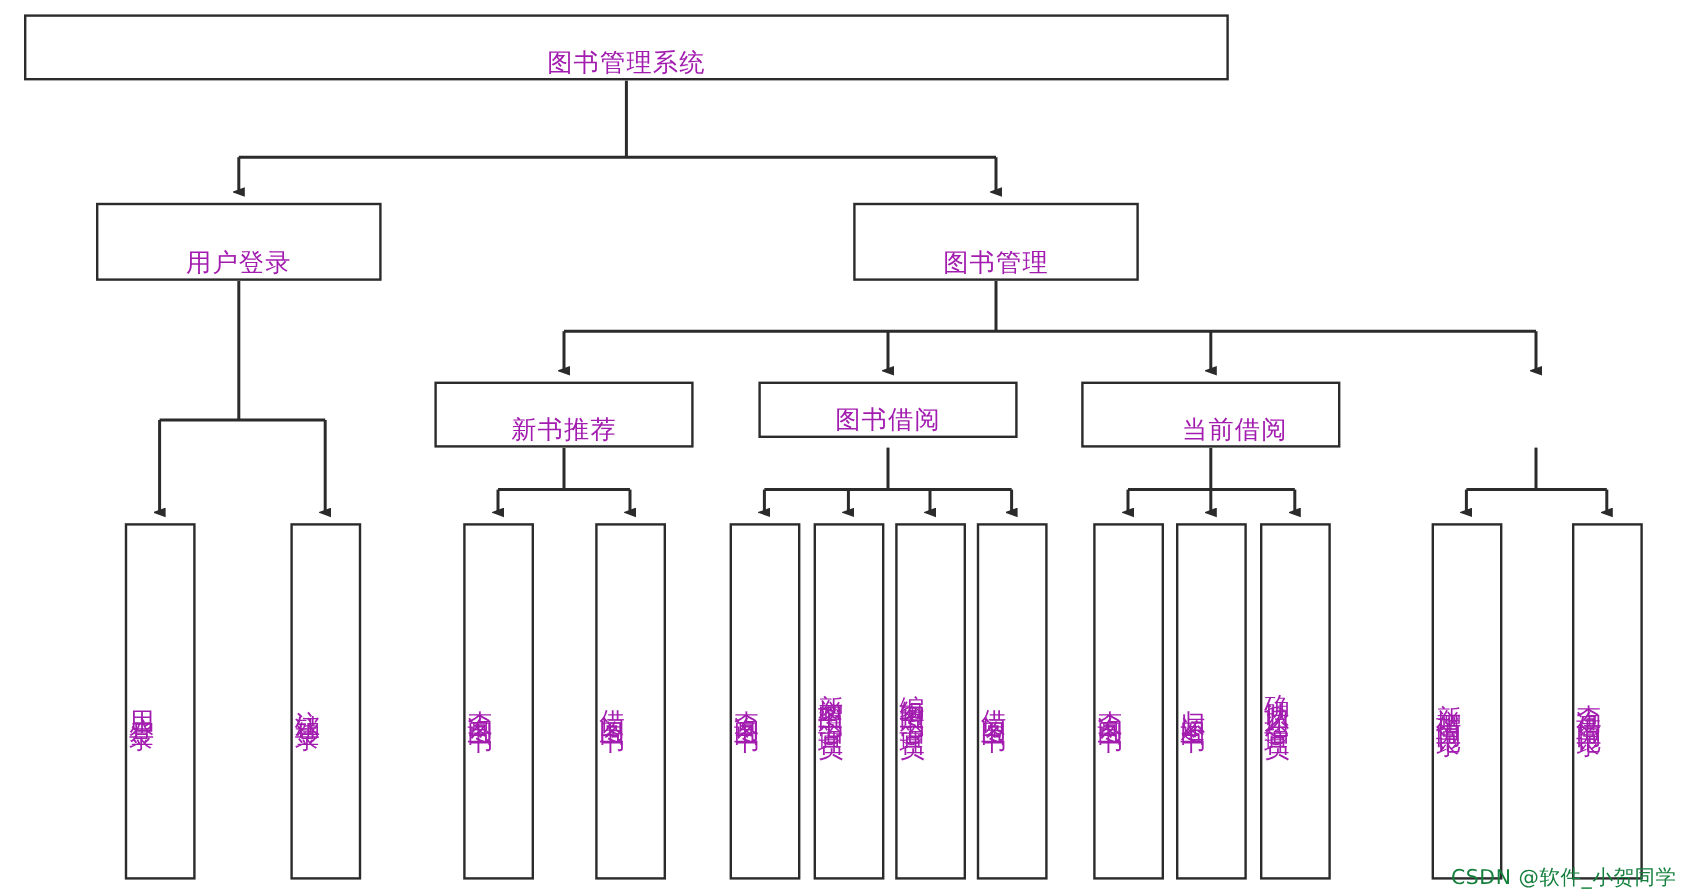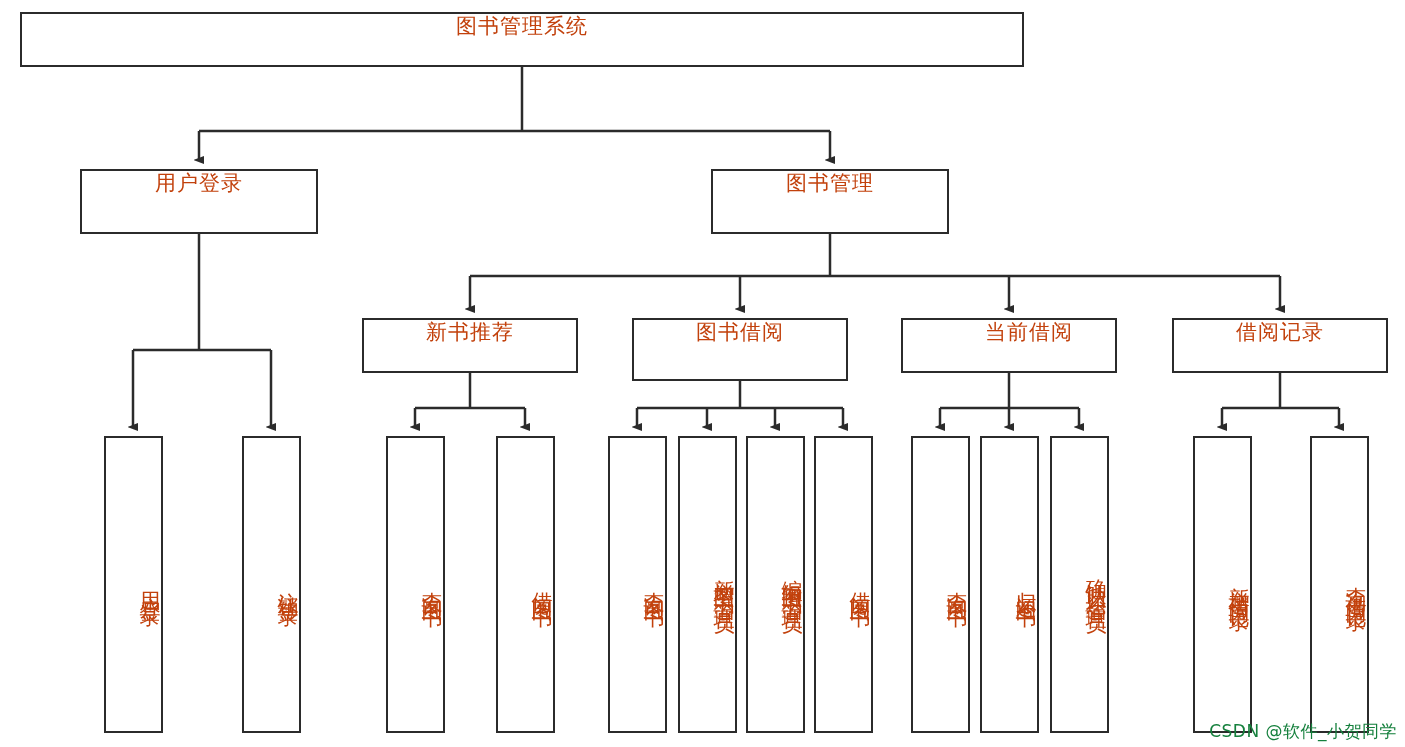--- a/index.html
+++ b/index.html
@@ -32,9 +32,9 @@
     background: #ffffff;
     border: 2px solid #2b2b2b;
     display: flex;
-    align-items: flex-start;
+    align-items: flex-end;
     justify-content: center;
-    color: #c2410c;
+    color: #a21caf;
   }
   .node.horizontal {
     font-size: 21px;

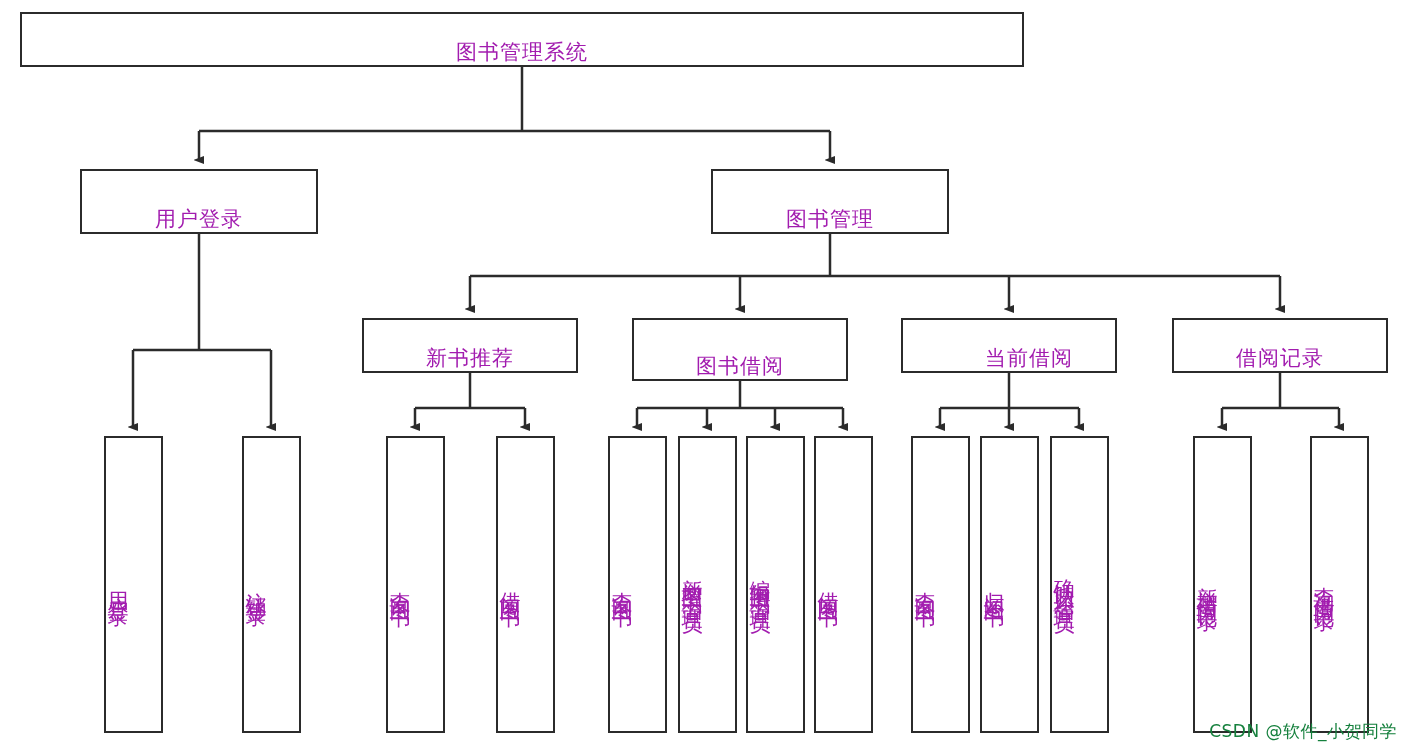--- a/index.html
+++ b/index.html
@@ -134,7 +134,7 @@
   <div class="node horizontal" style="left:711px; top:169px; width:238px; height:65px;">
     <span>图书管理</span>
   </div>
-  <div class="node horizontal" style="left:632px; top:318px; width:216px; height:63px;">
+  <div class="node horizontal" style="left:632px; top:318px; width:216px; height:47px;">
     <span>图书借阅</span>
   </div>
   <div class="node horizontal" style="left:901px; top:318px; width:216px; height:55px;padding-left:40px;">

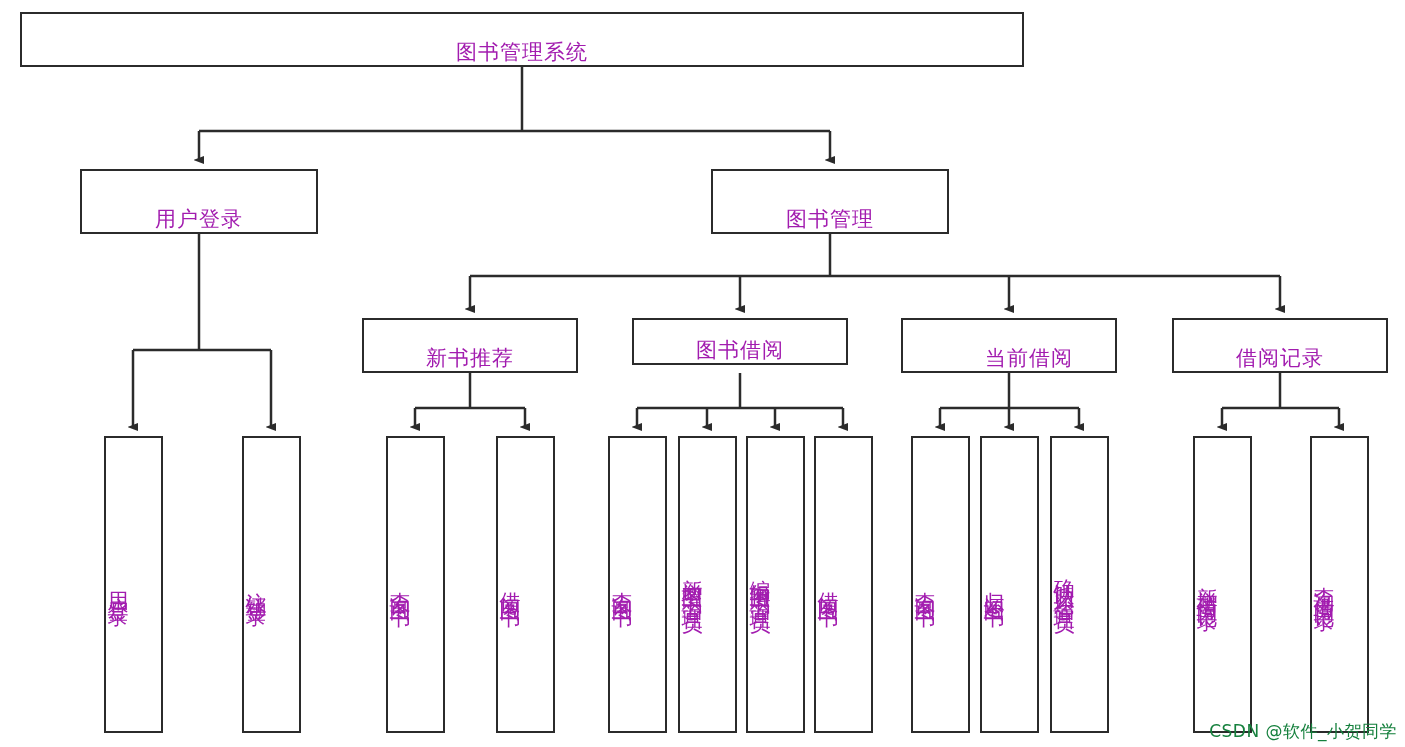--- a/index.html
+++ b/index.html
@@ -140,9 +140,6 @@
   <div class="node horizontal" style="left:901px; top:318px; width:216px; height:55px;padding-left:40px;">
     <span>当前借阅</span>
   </div>
-  <div class="node horizontal" style="left:1172px; top:318px; width:216px; height:55px;">
-    <span>借阅记录</span>
-  </div>
 
   <div class="node vertical" style="left:104px; top:436px; width:59px; height:297px;">
     <span class="vlabel">用户登录</span>

